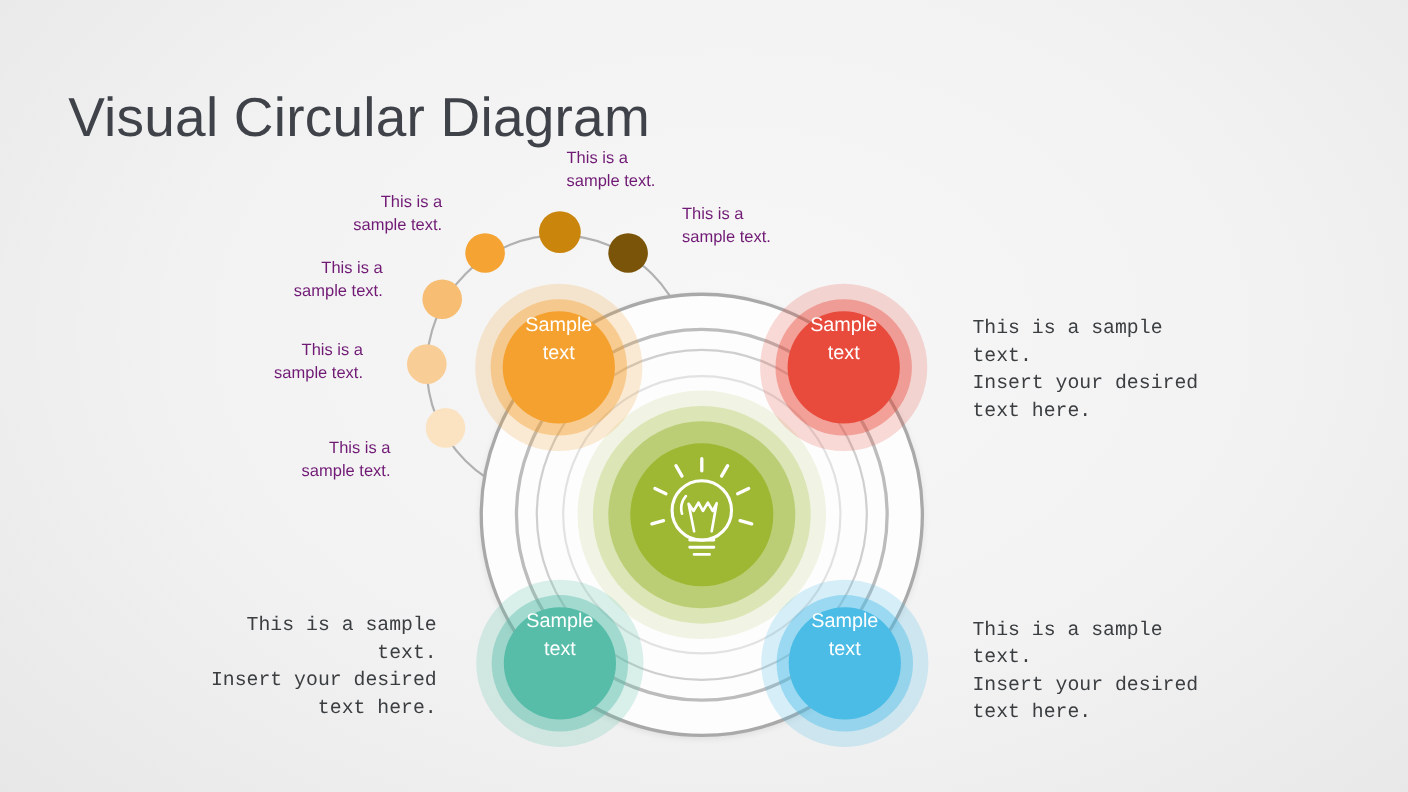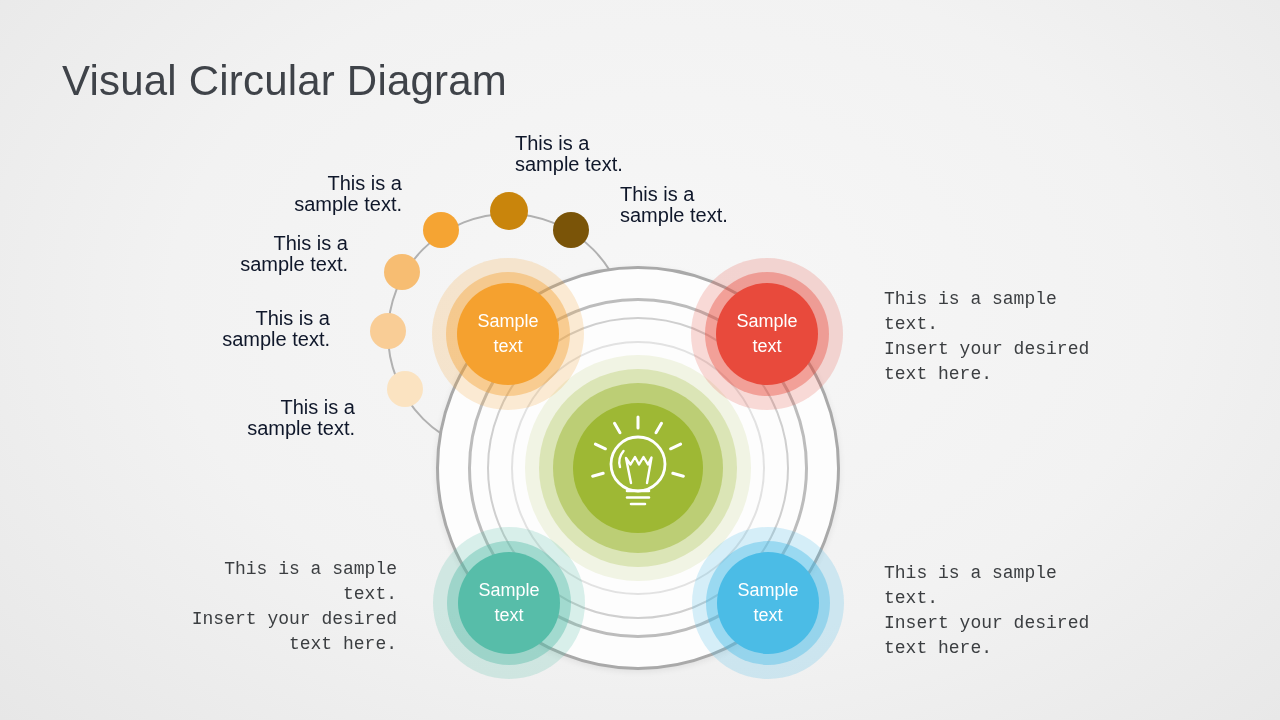--- a/index.html
+++ b/index.html
@@ -10,8 +10,8 @@
   }
   
   .slide-title{
-    position:absolute;left:62px;top:29px;
-    font-size:42px;font-weight:400;color:#3f4349;letter-spacing:0.2px;
+    position:absolute;left:62px;top:44px;
+    font-size:50px;font-weight:400;color:#3f4349;letter-spacing:0.2px;
   }
   
   .dots-arc{

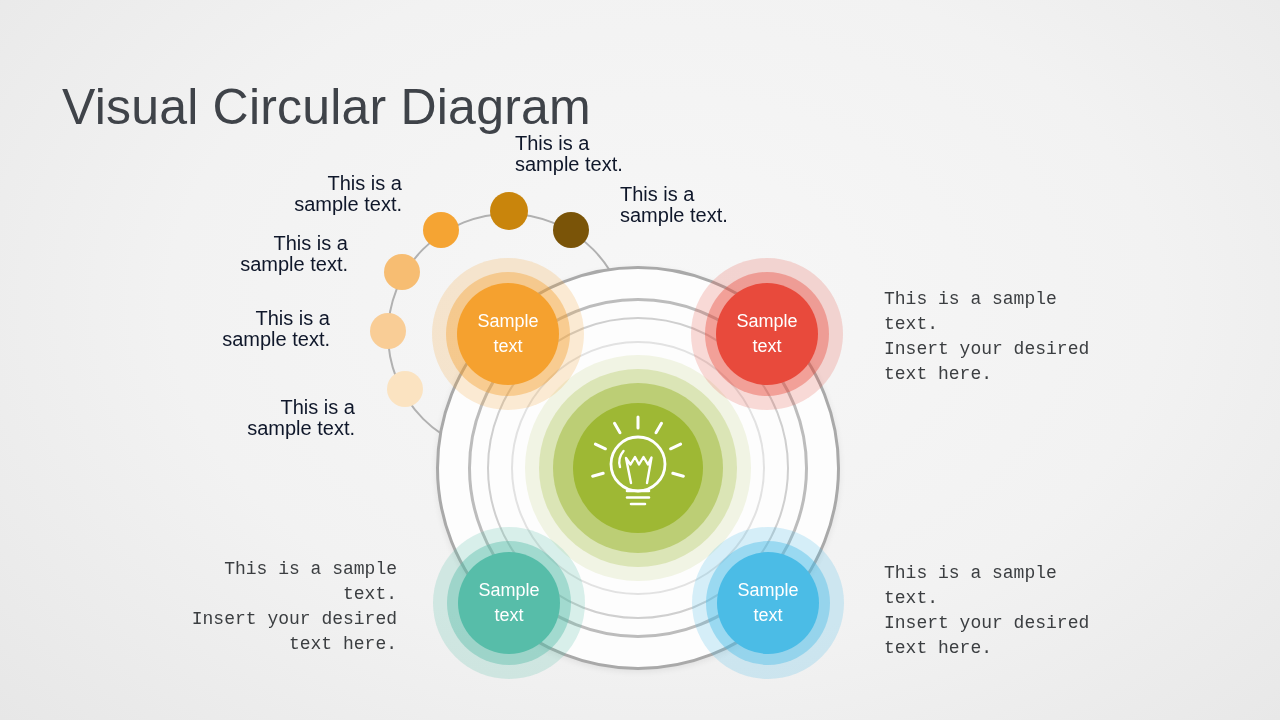--- a/index.html
+++ b/index.html
@@ -58,7 +58,7 @@
   .dot.big{width:38px;height:38px;}
   
   .arc-label{
-    position:absolute;width:110px;font-size:20px;line-height:21px;color:#0f172a;z-index:6;
+    position:absolute;width:110px;font-size:15px;line-height:21px;color:#701a75;z-index:6;
   }
   .arc-label .ln{display:block;}
   .arc-label.left{text-align:left;}

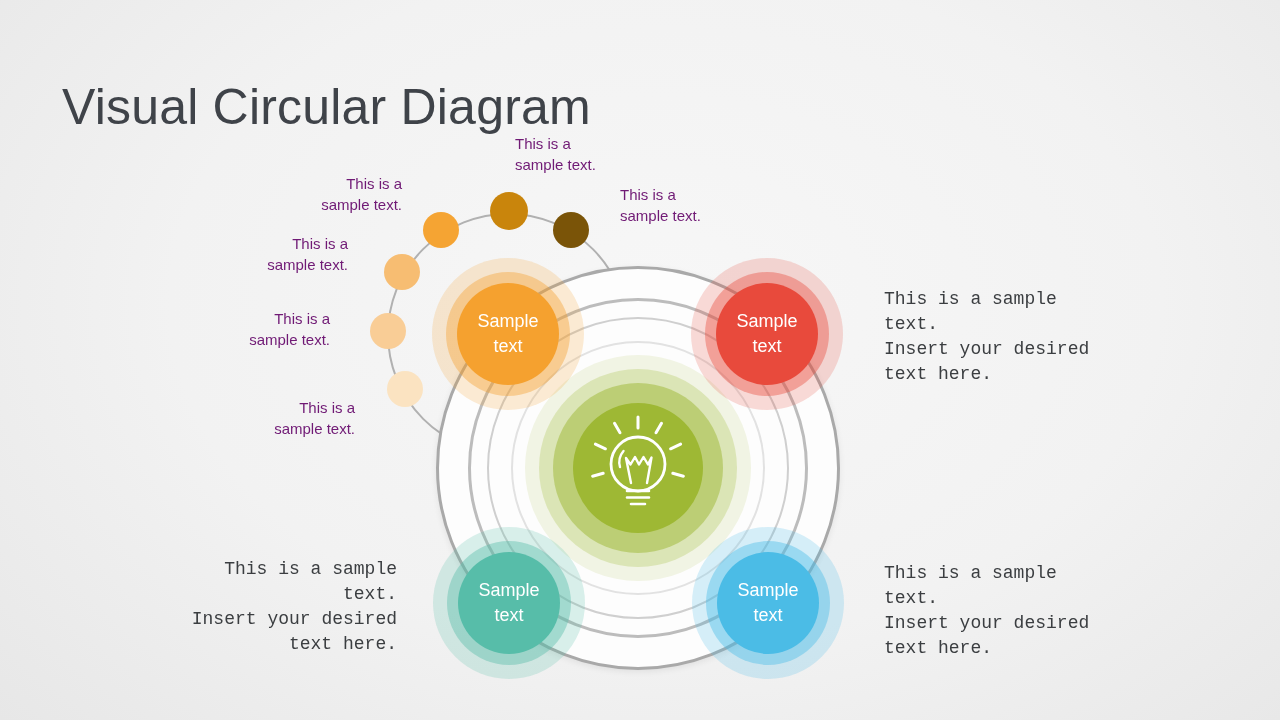--- a/index.html
+++ b/index.html
@@ -44,7 +44,7 @@
   .node .o1{width:124px;height:124px;}
   .node .core{
     position:absolute;inset:0;margin:auto;width:102px;height:102px;border-radius:50%;
-    display:flex;align-items:center;justify-content:center;text-align:center;
+    display:flex;justify-content:center;text-align:center;
   }
   .node-label{
     color:#fff;font-size:18px;line-height:25px;width:80px;display:block;text-align:center;

